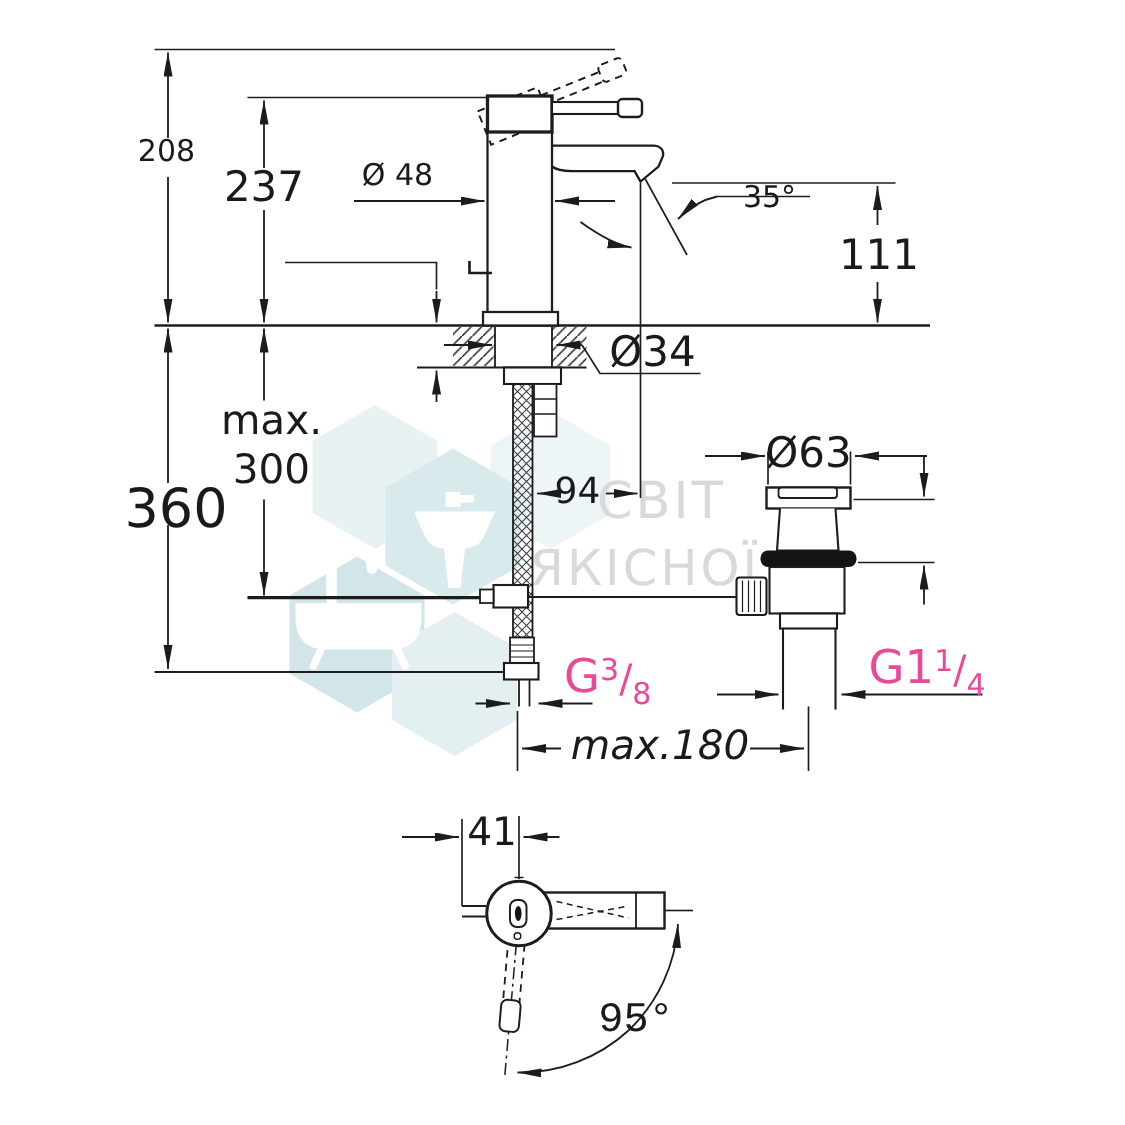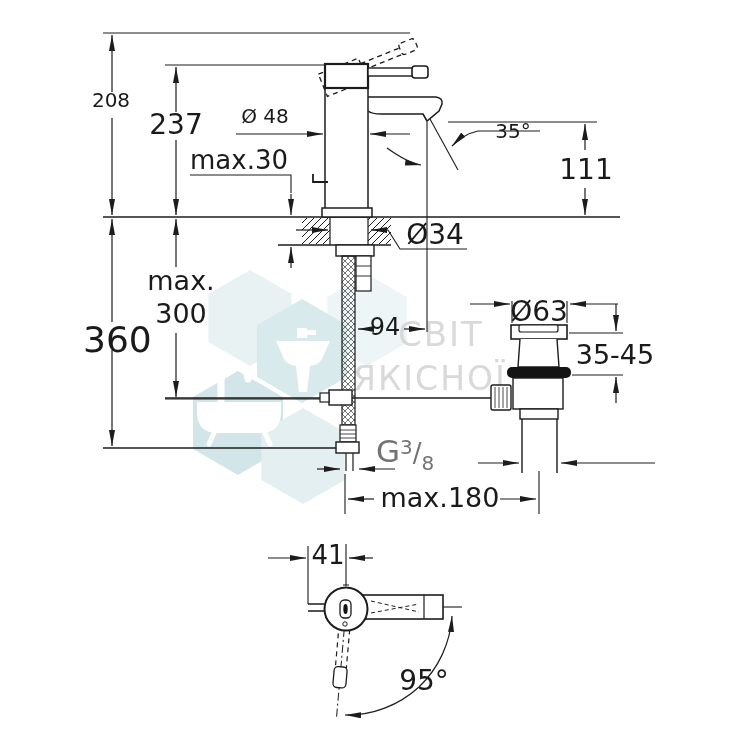--- a/index.html
+++ b/index.html
@@ -181,7 +181,6 @@
   <div class="dim" style="left:82px;top:90px;width:58px;font-size:20px;text-align:center;">208</div>
   <div class="dim" style="left:147px;top:111px;width:58px;font-size:28px;">237</div>
   <div class="dim" style="left:230px;top:106px;width:70px;font-size:20px;">Ø 48</div>
-  <div class="dim" style="left:186px;top:147px;width:106px;font-size:26px;">max.30</div>
   <div class="dim" style="left:482px;top:97px;width:62px;font-size:20px;margin-top:24px;">35°</div>
   <div class="dim" style="left:556px;top:156px;width:60px;font-size:28px;">111</div>
   <div class="dim" style="left:400px;top:221px;width:70px;font-size:28px;">Ø34</div>

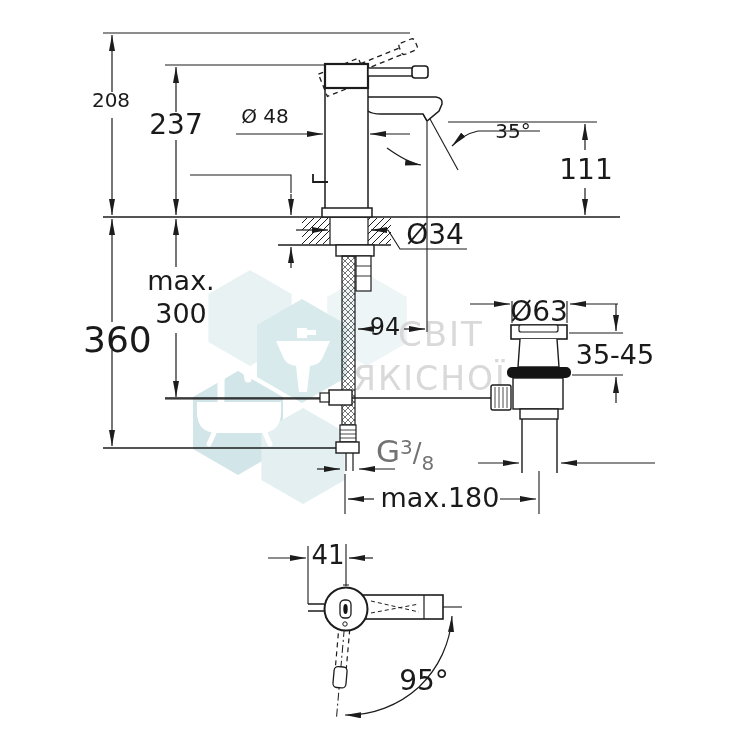--- a/index.html
+++ b/index.html
@@ -188,7 +188,7 @@
   <div class="dim" style="left:144px;top:300px;width:74px;font-size:27px;">300</div>
   <div class="dim" style="left:83px;top:322px;width:58px;font-size:36px;">360</div>
   <div class="dim" style="left:360px;top:315px;width:50px;font-size:24px;">94</div>
-  <div class="dim" style="left:506px;top:288px;width:66px;font-size:28px;margin-top:10px;">Ø63</div>
+  <div class="dim" style="left:506px;top:288px;width:66px;font-size:28px;">Ø63</div>
   <div class="dim" style="left:572px;top:341px;width:86px;font-size:27px;">35-45</div>
   <div class="dim" style="left:376px;top:484px;width:128px;font-size:27px;">max.180</div>
   <div class="dim" style="left:306px;top:542px;width:44px;font-size:26px;">41</div>

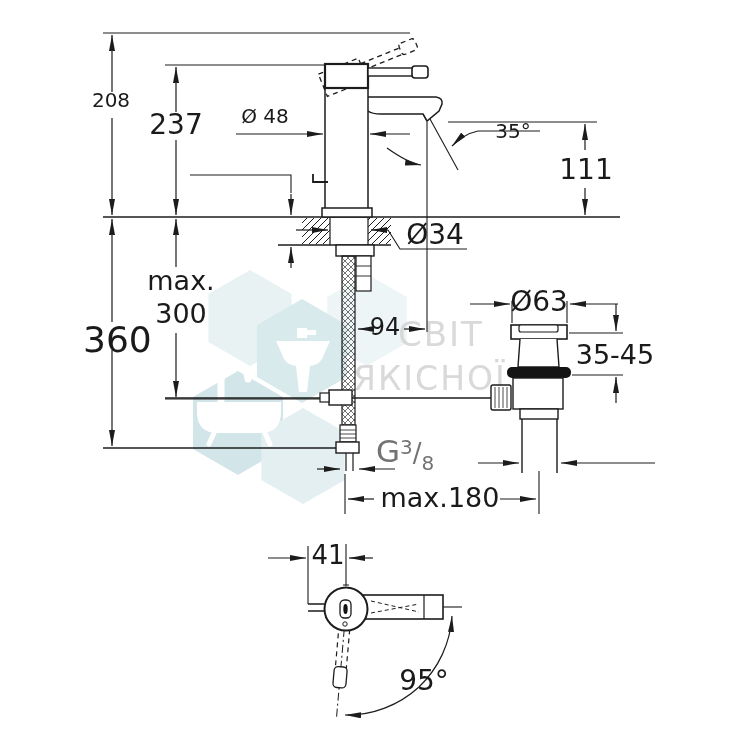--- a/index.html
+++ b/index.html
@@ -189,7 +189,6 @@
   <div class="dim" style="left:83px;top:322px;width:58px;font-size:36px;">360</div>
   <div class="dim" style="left:360px;top:315px;width:50px;font-size:24px;">94</div>
   <div class="dim" style="left:506px;top:288px;width:66px;font-size:28px;">Ø63</div>
-  <div class="dim" style="left:572px;top:341px;width:86px;font-size:27px;">35-45</div>
   <div class="dim" style="left:376px;top:484px;width:128px;font-size:27px;">max.180</div>
   <div class="dim" style="left:306px;top:542px;width:44px;font-size:26px;">41</div>
   <div class="dim" style="left:392px;top:667px;width:64px;font-size:28px;">95°</div>

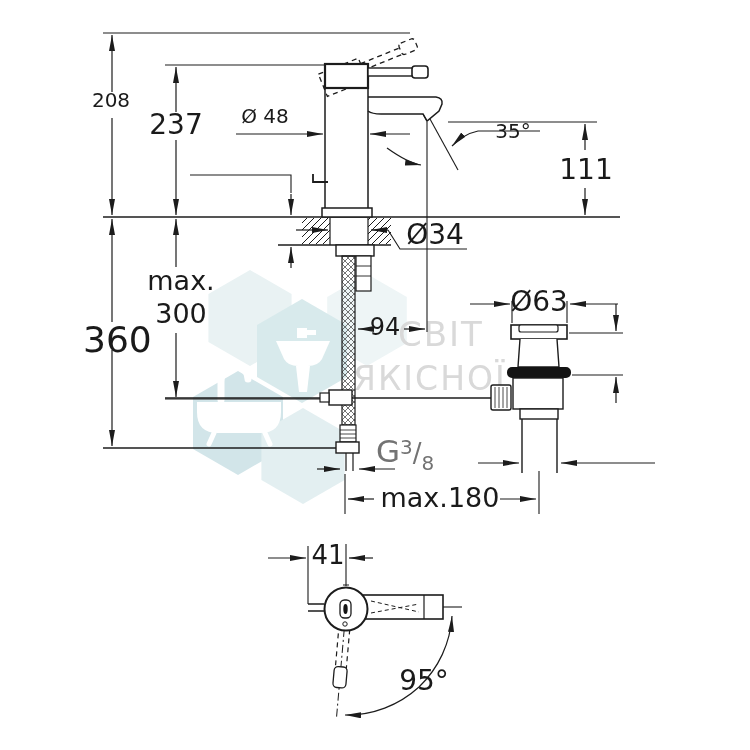--- a/index.html
+++ b/index.html
@@ -9,7 +9,7 @@
   .wm-word{position:absolute;color:#d9d9d9;letter-spacing:2px;font-weight:400;z-index:1;white-space:nowrap;}
   #lineart{z-index:2;}
   .dim{position:absolute;z-index:3;color:#1a1a1a;text-align:center;white-space:nowrap;line-height:1;}
-  .thread{z-index:3;position:absolute;color:#737373;white-space:nowrap;line-height:1;}
+  .thread{z-index:3;position:absolute;color:#ec4899;white-space:nowrap;line-height:1;}
   .thread .base{font-size:31px;}
   .thread sup{font-size:20px;position:relative;top:-2px;}
   .thread .sl{font-size:26px;}

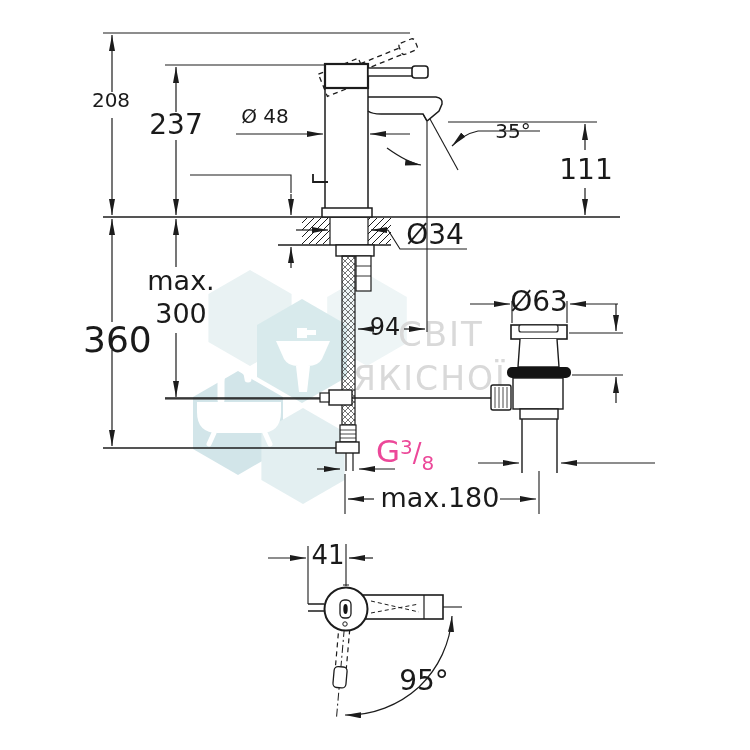--- a/index.html
+++ b/index.html
@@ -196,6 +196,9 @@
   <div class="thread" style="left:376px;top:436px;">
     <span class="base">G</span><sup>3</sup><span class="sl">/</span><sub>8</sub>
   </div>
+  <div class="thread" style="left:579px;top:430px;">
+    <span class="base">G1</span><sup>1</sup><span class="sl">/</span><sub>4</sub>
+  </div>
 
 </div>
 

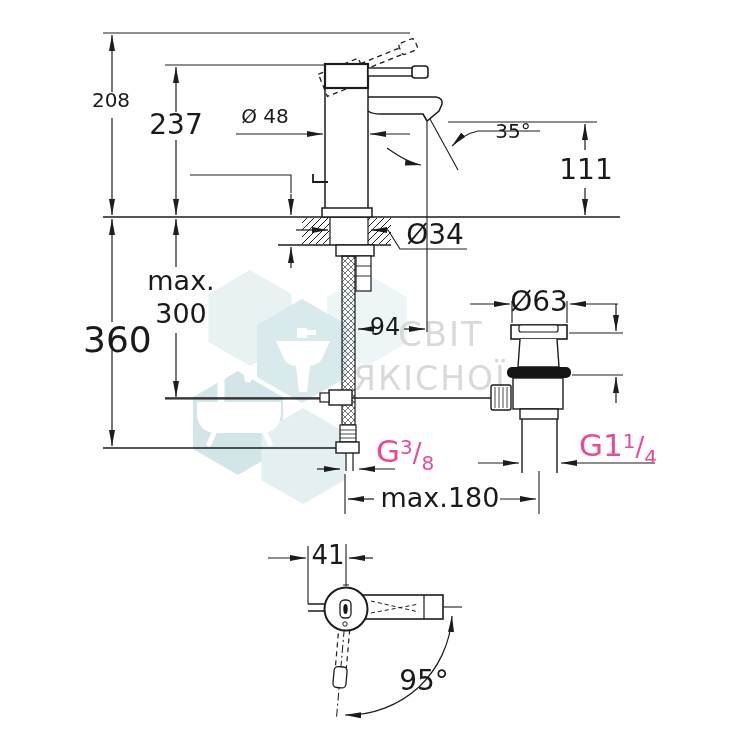--- a/index.html
+++ b/index.html
@@ -189,7 +189,7 @@
   <div class="dim" style="left:83px;top:322px;width:58px;font-size:36px;">360</div>
   <div class="dim" style="left:360px;top:315px;width:50px;font-size:24px;">94</div>
   <div class="dim" style="left:506px;top:288px;width:66px;font-size:28px;">Ø63</div>
-  <div class="dim" style="left:376px;top:484px;width:128px;font-size:27px;">max.180</div>
+  <div class="dim" style="left:376px;top:484px;width:128px;font-size:27px;font-style:italic;">max.180</div>
   <div class="dim" style="left:306px;top:542px;width:44px;font-size:26px;">41</div>
   <div class="dim" style="left:392px;top:667px;width:64px;font-size:28px;">95°</div>
 

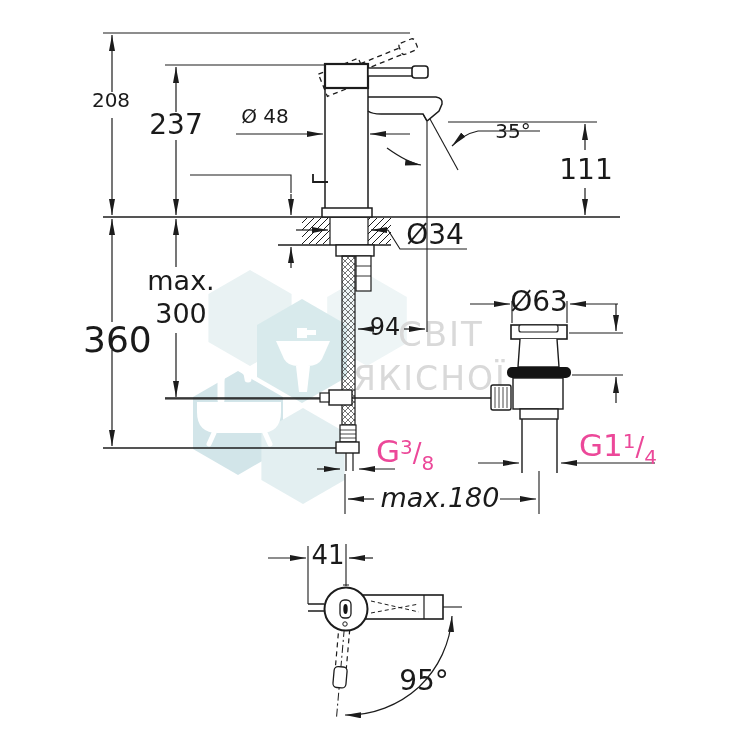--- a/index.html
+++ b/index.html
@@ -191,7 +191,7 @@
   <div class="dim" style="left:506px;top:288px;width:66px;font-size:28px;">Ø63</div>
   <div class="dim" style="left:376px;top:484px;width:128px;font-size:27px;font-style:italic;">max.180</div>
   <div class="dim" style="left:306px;top:542px;width:44px;font-size:26px;">41</div>
-  <div class="dim" style="left:392px;top:667px;width:64px;font-size:28px;">95°</div>
+  <div class="dim" style="left:392px;top:667px;width:64px;font-size:28px;font-family:Liberation Mono, monospace;">95°</div>
 
   <div class="thread" style="left:376px;top:436px;">
     <span class="base">G</span><sup>3</sup><span class="sl">/</span><sub>8</sub>

